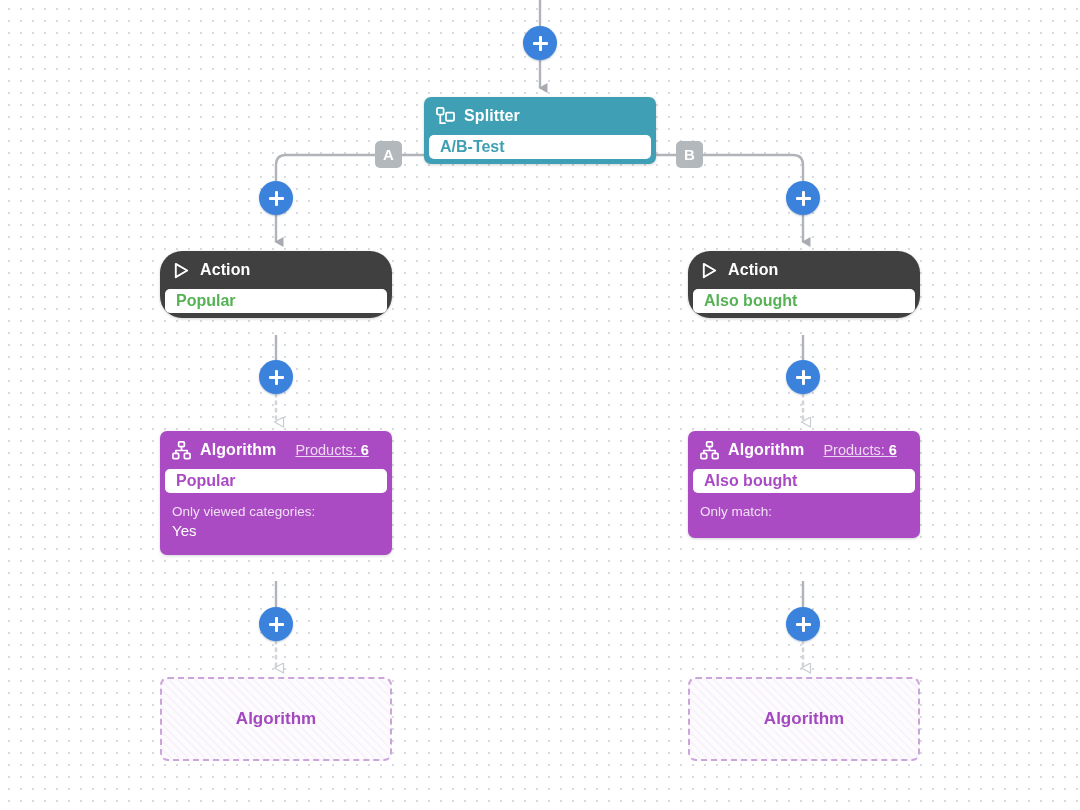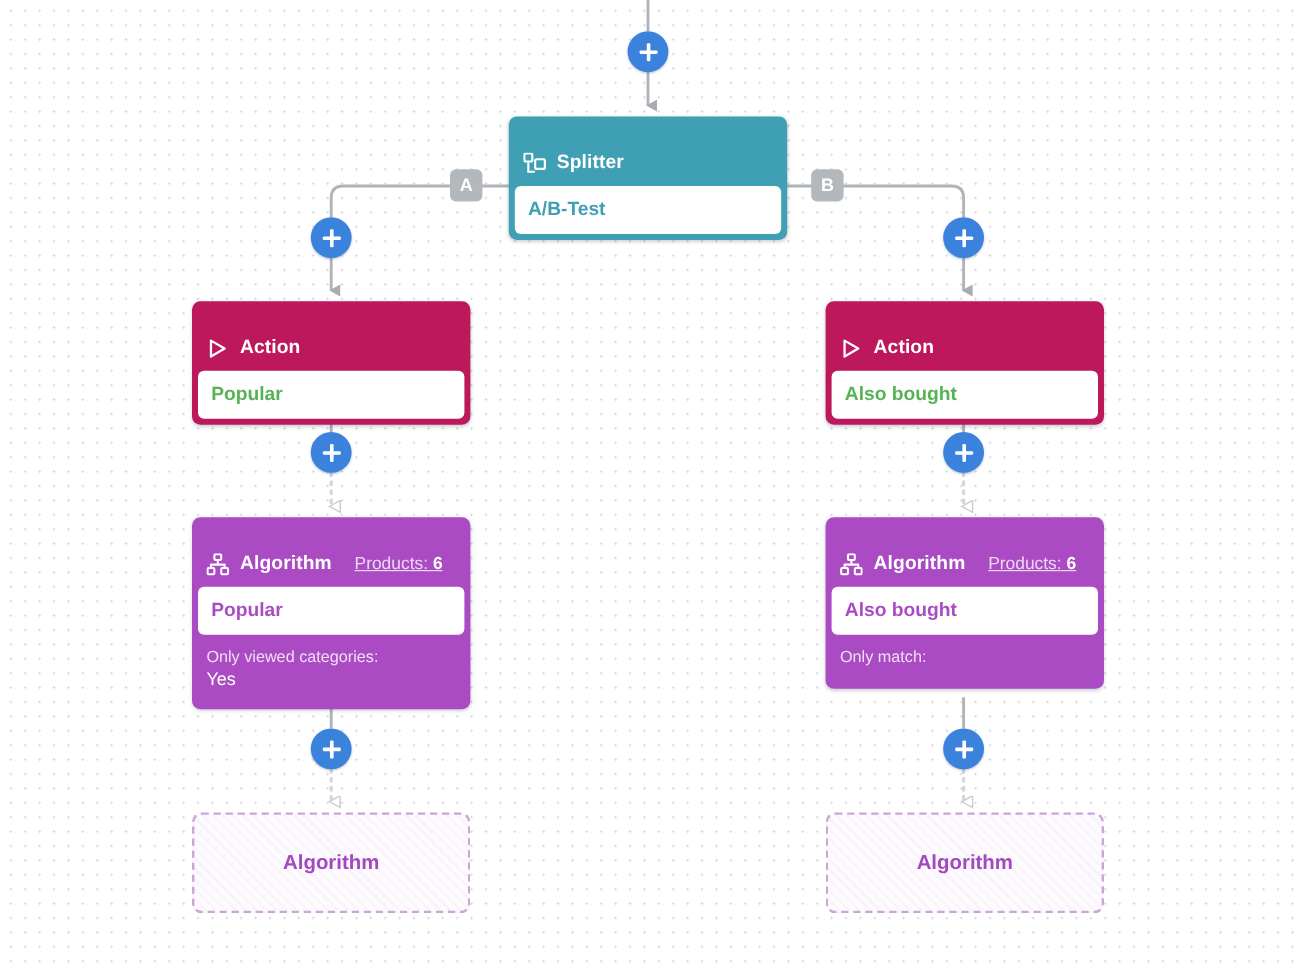--- a/index.html
+++ b/index.html
@@ -51,7 +51,6 @@
     height: 38px;
     padding: 0 12px;
     gap: 9px;
-    margin-top: 20px;
   }
 
   .node-head .head-title {

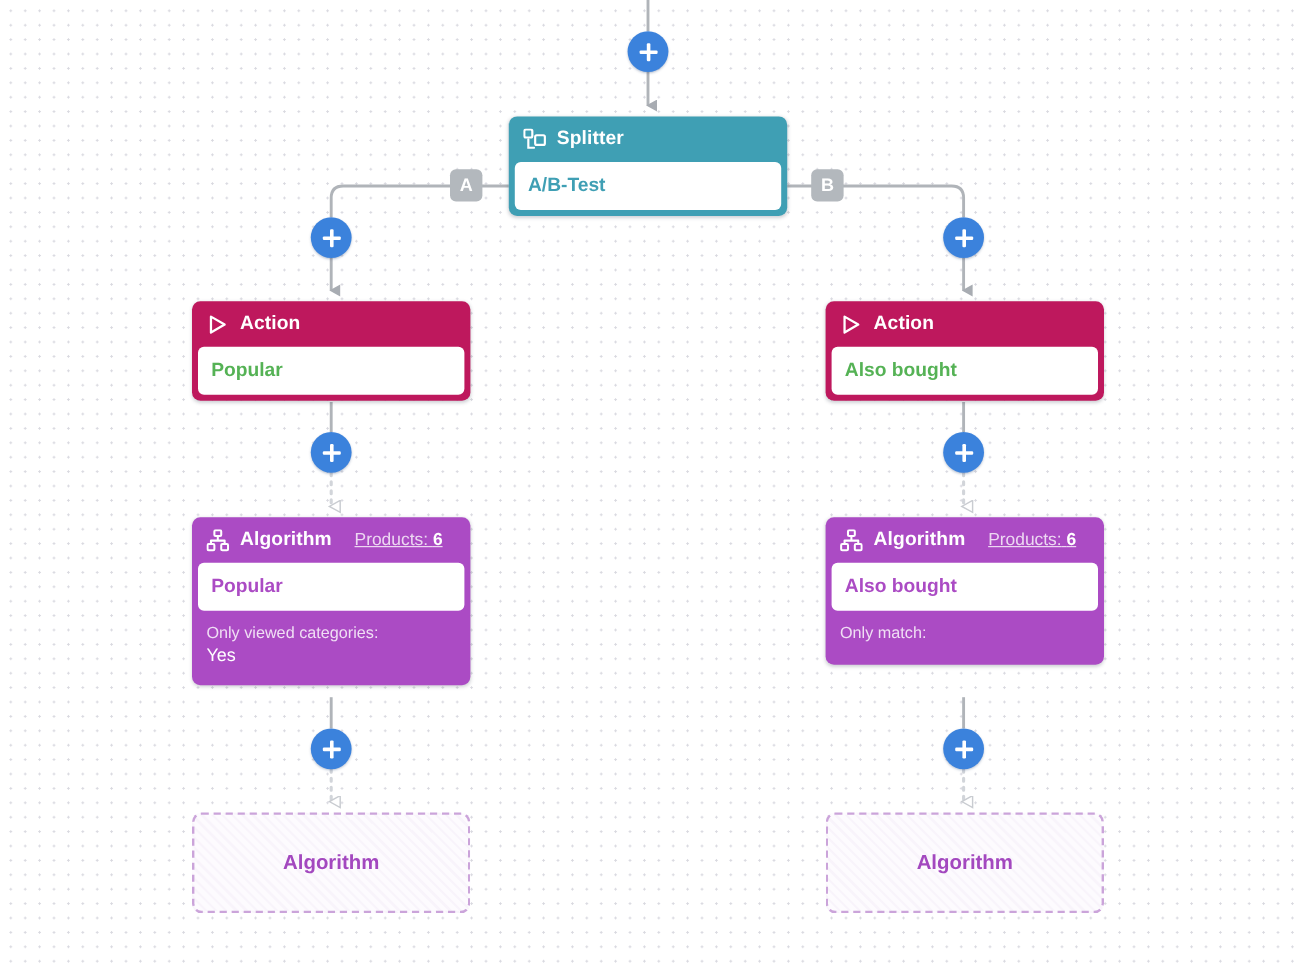--- a/index.html
+++ b/index.html
@@ -79,7 +79,7 @@
   .value-chip {
     background: #ffffff;
     margin: 0 5px 5px 5px;
-    height: 40px;
+    height: 24px;
     display: flex;
     align-items: center;
     padding: 0 11px;

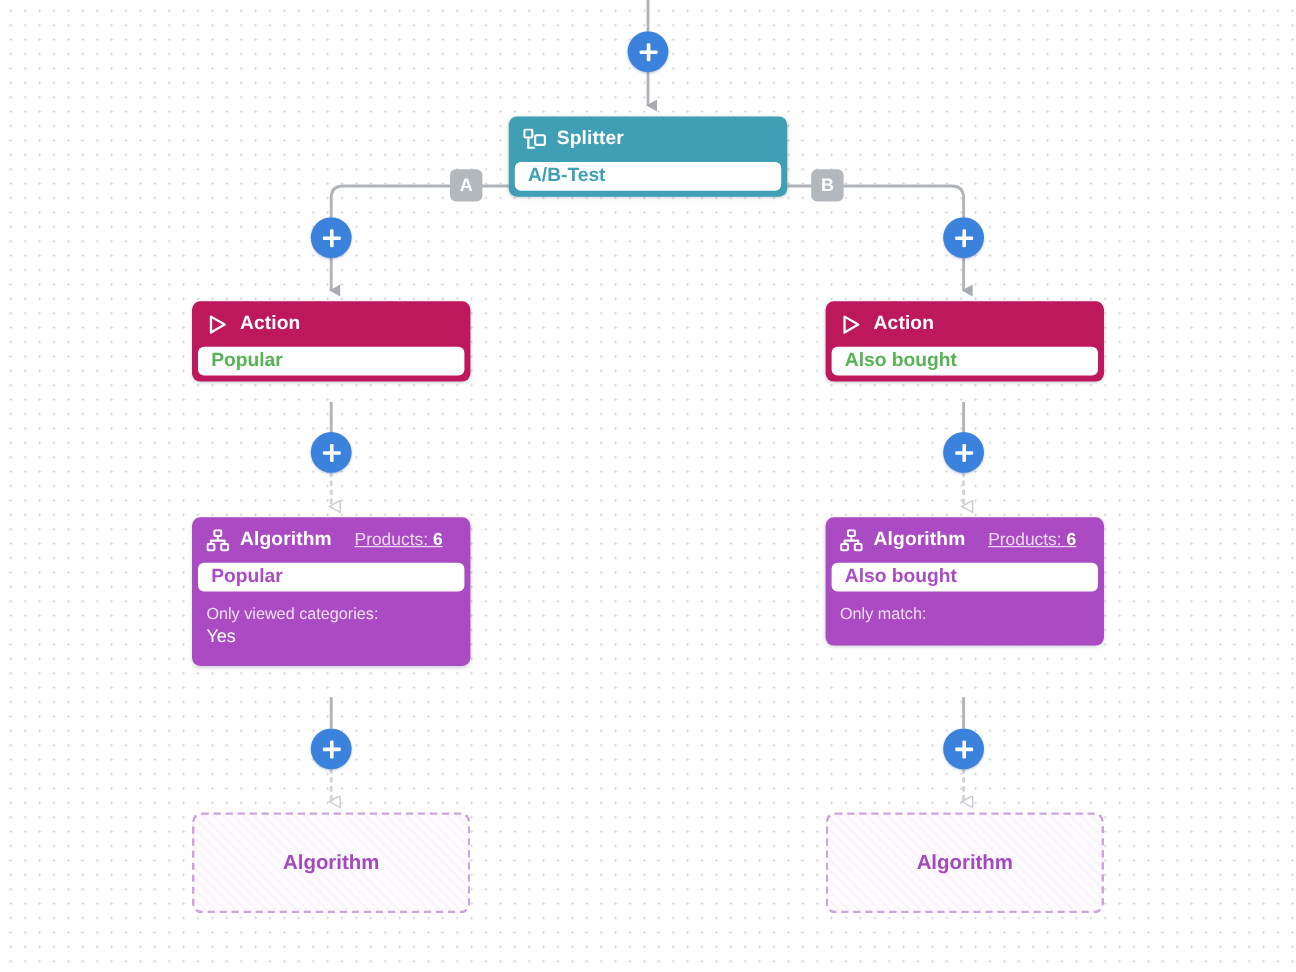--- a/index.html
+++ b/index.html
@@ -101,7 +101,8 @@
   
   .action {
     width: 232px;
-    background: #be185d;
+    background: #404040;
+    border-radius: 22px;
   }
   .action .value-chip { color: #55b255; }
   .action.left  { left: 160px; top: 251px; }

